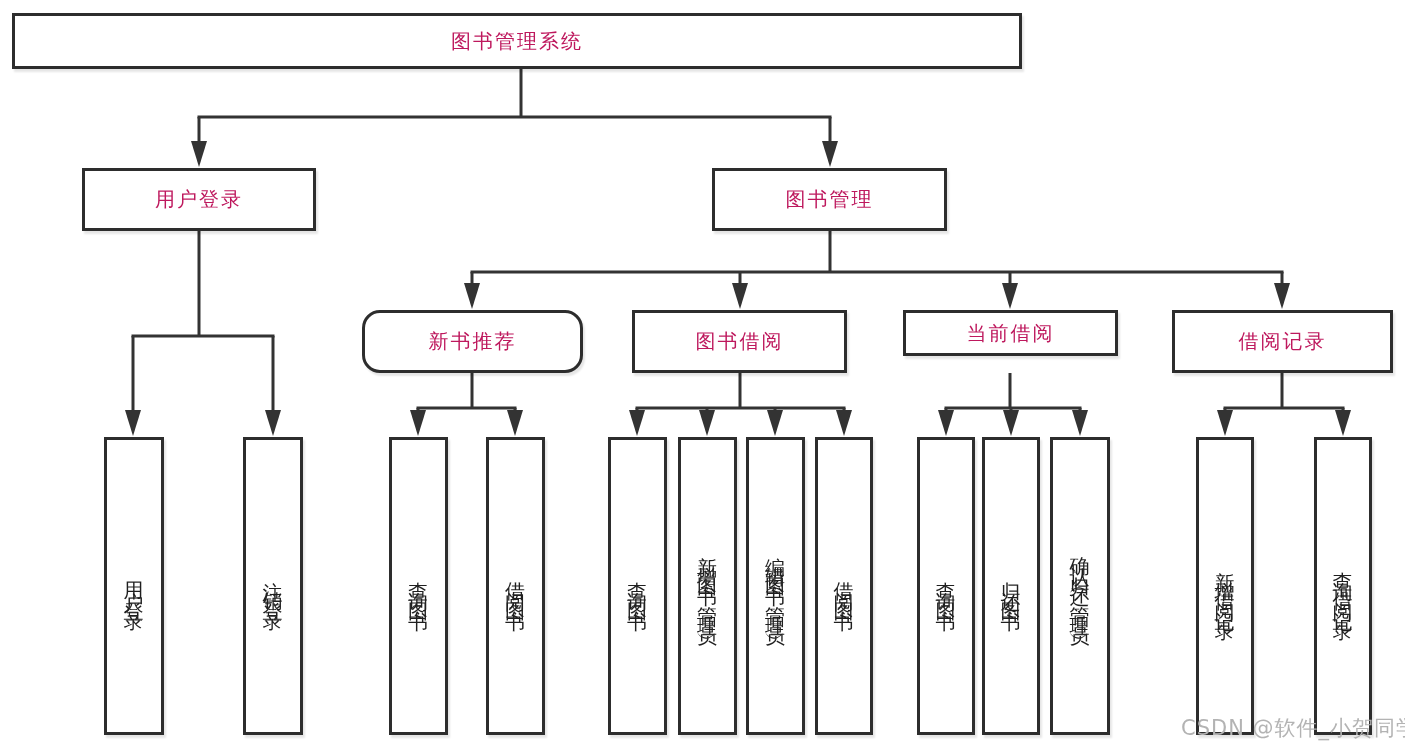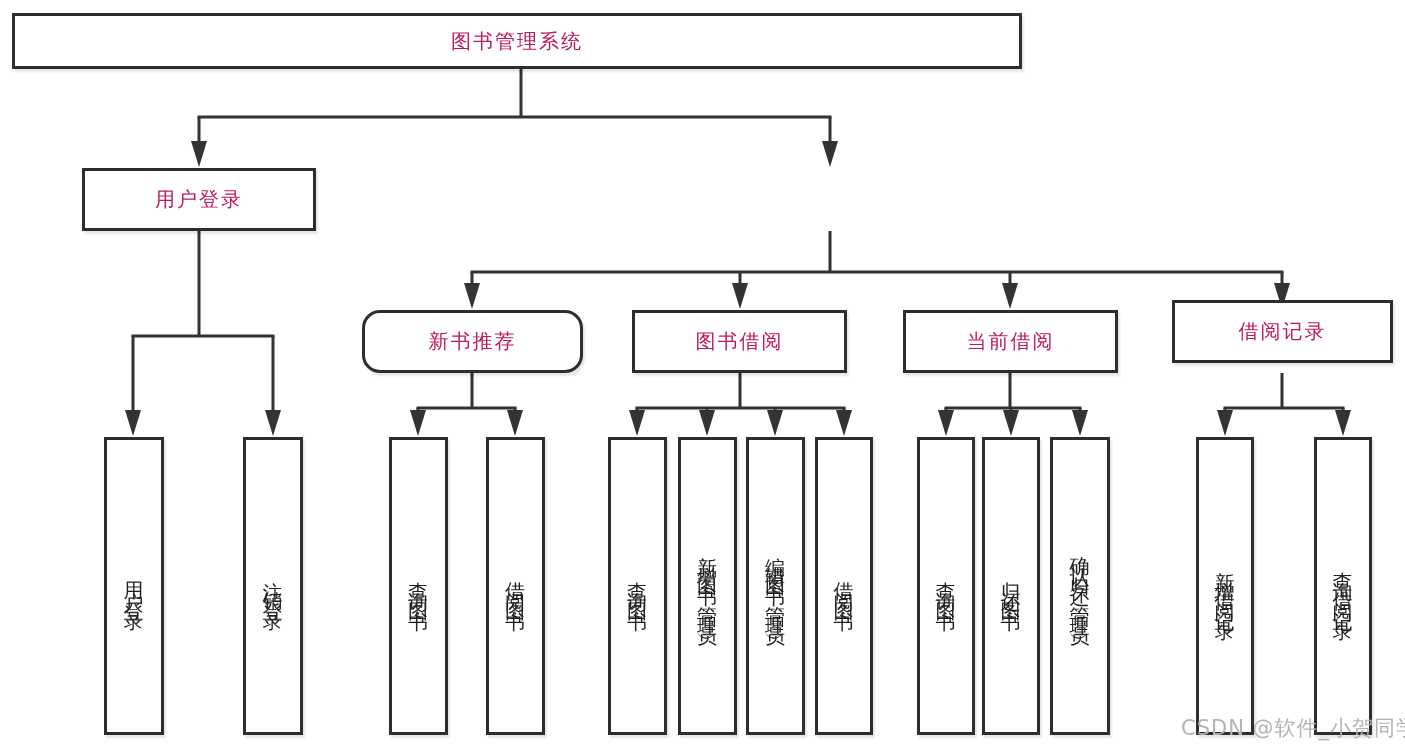--- a/index.html
+++ b/index.html
@@ -147,6 +147,7 @@
   <div class="node" style="left:12px; top:13px; width:1010px; height:56px;">图书管理系统</div>
 
   <div class="node" style="left:82px; top:168px; width:234px; height:63px;">用户登录</div>
+  <div class="node" style="left:712px; top:168px; width:235px; height:63px;">图书管理</div>
 
   <div class="node" style="left:362px; top:310px; width:221px; height:63px;border-radius:18px;">新书推荐</div>
   <div class="node" style="left:632px; top:310px; width:215px; height:63px;font-family:Liberation Serif, serif;">图书借阅</div>

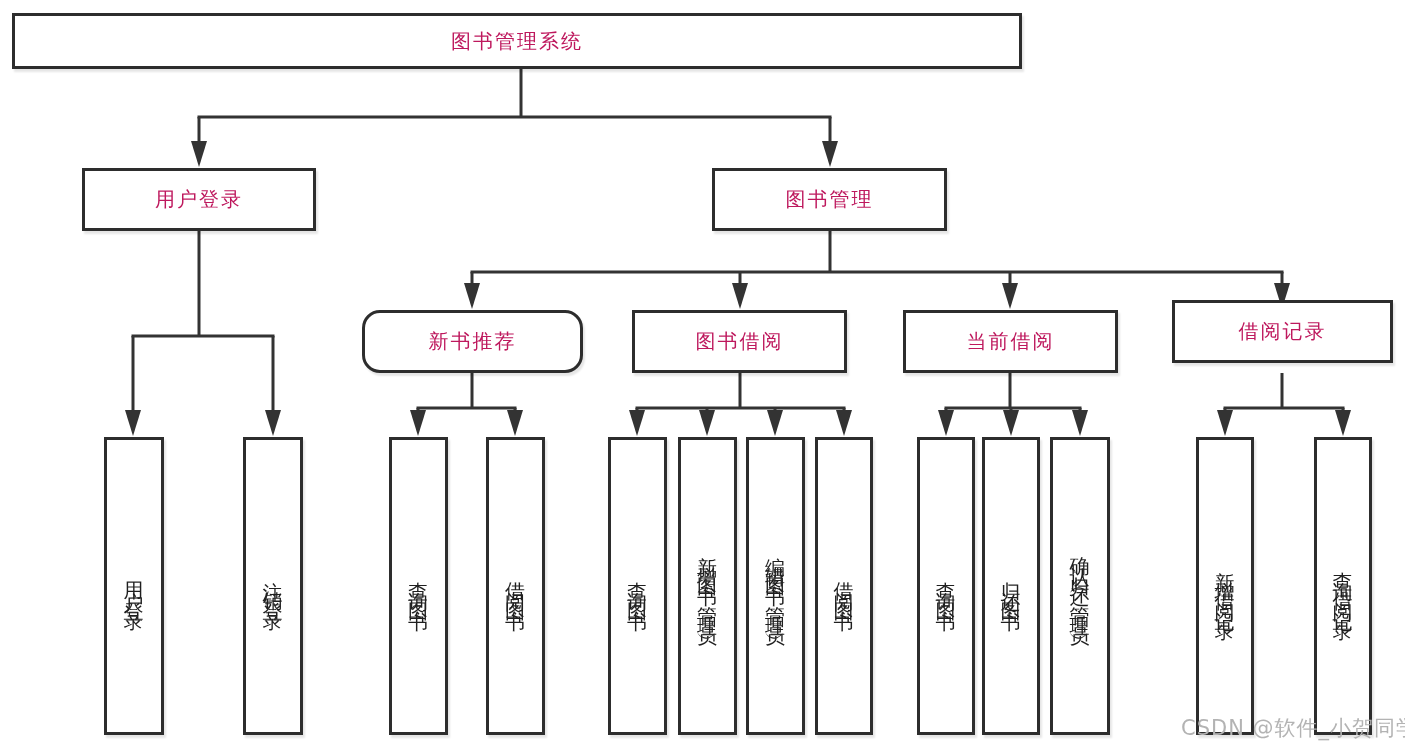--- a/index.html
+++ b/index.html
@@ -151,7 +151,7 @@
 
   <div class="node" style="left:362px; top:310px; width:221px; height:63px;border-radius:18px;">新书推荐</div>
   <div class="node" style="left:632px; top:310px; width:215px; height:63px;font-family:Liberation Serif, serif;">图书借阅</div>
-  <div class="node" style="left:903px; top:310px; width:215px; height:63px;">当前借阅</div>
+  <div class="node" style="left:903px; top:310px; width:215px; height:46px;">当前借阅</div>
   <div class="node" style="left:1172px; top:300px; width:221px; height:63px;">借阅记录</div>
 
   <div class="leaf" style="left:104px; width:60px;">

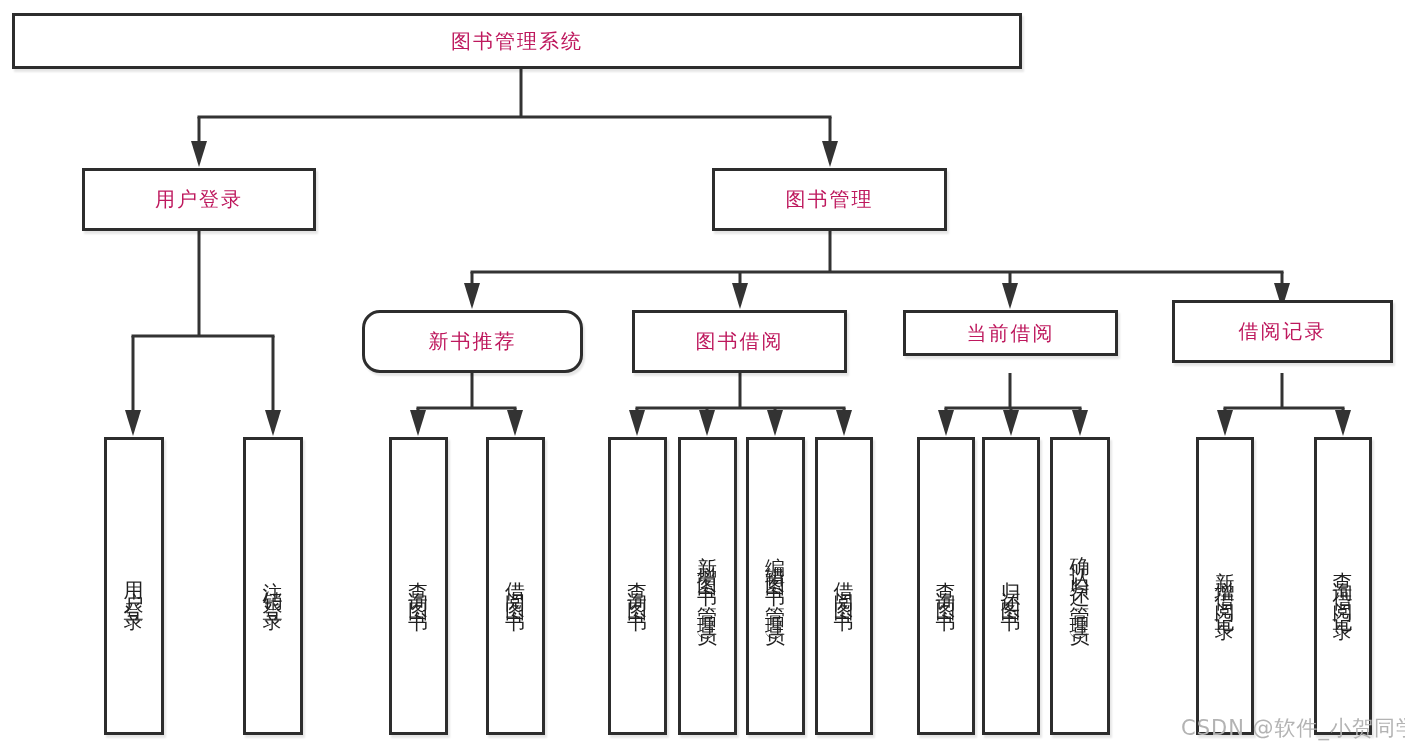--- a/index.html
+++ b/index.html
@@ -152,7 +152,7 @@
   <div class="node" style="left:362px; top:310px; width:221px; height:63px;border-radius:18px;">新书推荐</div>
   <div class="node" style="left:632px; top:310px; width:215px; height:63px;font-family:Liberation Serif, serif;">图书借阅</div>
   <div class="node" style="left:903px; top:310px; width:215px; height:46px;">当前借阅</div>
-  <div class="node" style="left:1172px; top:300px; width:221px; height:63px;">借阅记录</div>
+  <div class="node" style="left:1172px; top:310px; width:221px; height:63px;">借阅记录</div>
 
   <div class="leaf" style="left:104px; width:60px;">
     <span>用户登录</span>

